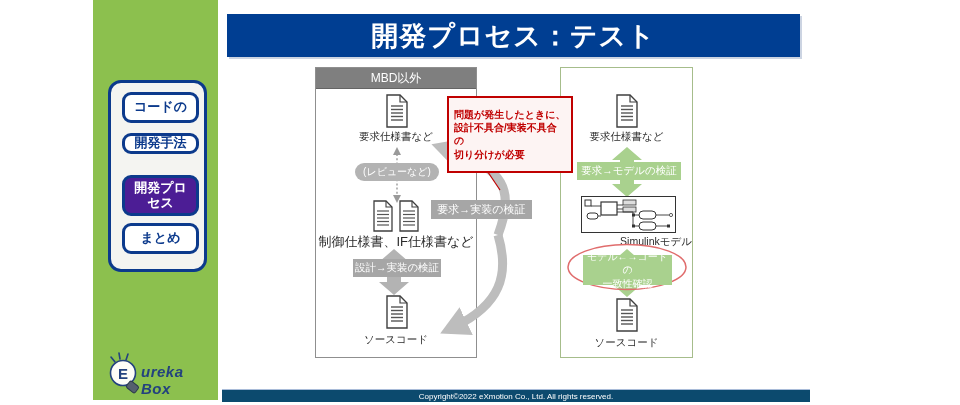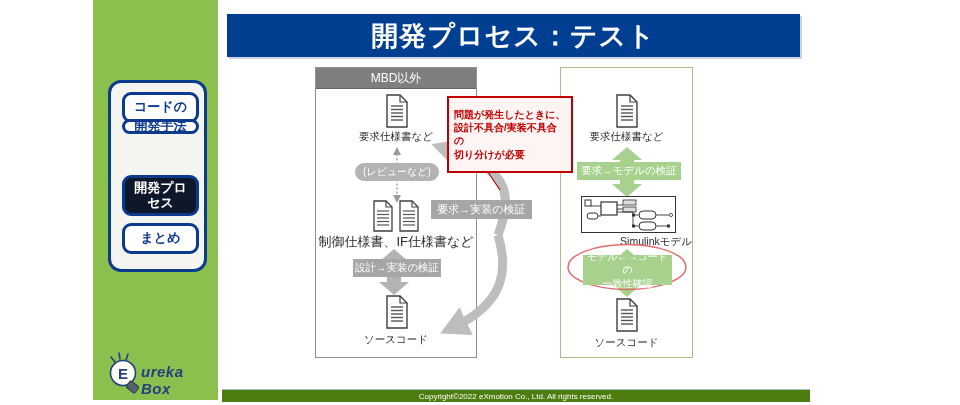--- a/index.html
+++ b/index.html
@@ -61,7 +61,7 @@
   <div class="abs strip"></div>
   <div class="abs nav">
     <div class="nav-btn" style="top:9px;height:31px;">コードの</div>
-    <div class="nav-btn" style="top:36px;height:15px;">開発手法</div>
+    <div class="nav-btn" style="top:50px;height:21px;">開発手法</div>
     <div class="nav-btn active" style="top:92px;height:41px;padding:0 3px;">開発プロセス</div>
     <div class="nav-btn" style="top:140px;height:31px;">まとめ</div>
   </div>

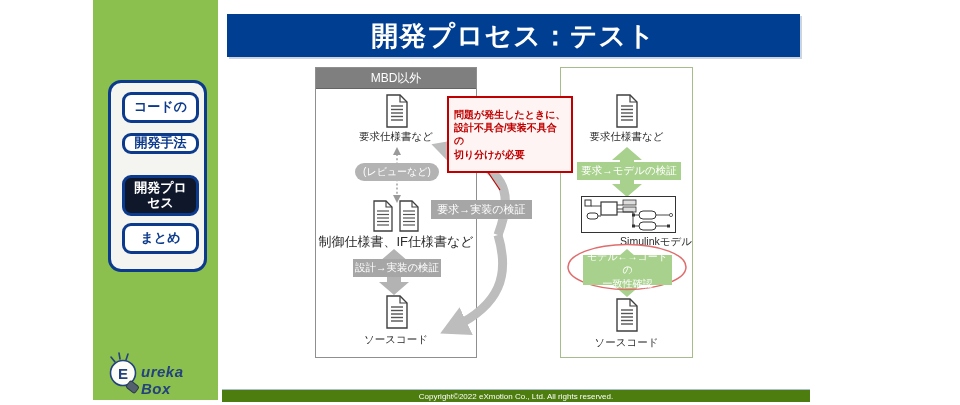--- a/index.html
+++ b/index.html
@@ -15,7 +15,7 @@
        border:3px solid #0C3A8C;border-radius:9px;background:#fff;color:#0C3A8C;
        font-weight:bold;font-size:13px;display:flex;align-items:center;justify-content:center;
        text-align:center;line-height:1.15;cursor:pointer;}
-  .nav-btn.active{background:#0f172a;color:#fff;}
+  .nav-btn.active{background:#4c1d95;color:#fff;}
 
   
   .banner{left:227px;top:14px;width:573px;height:43px;background:#003E92;color:#fff;

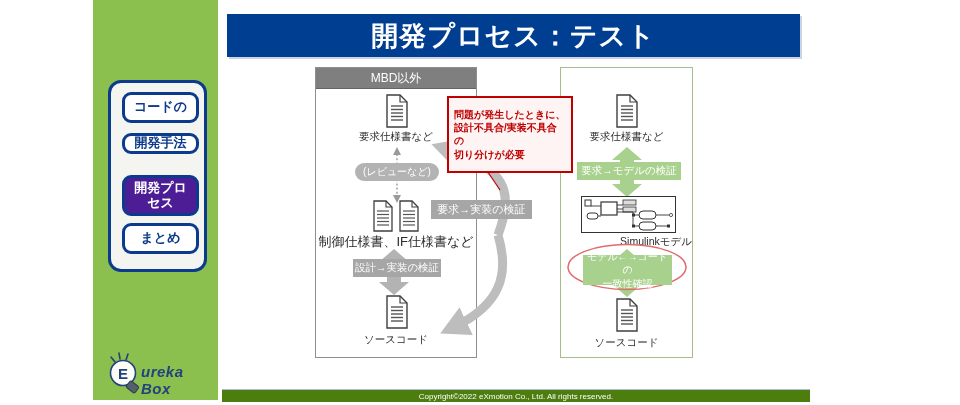--- a/index.html
+++ b/index.html
@@ -44,7 +44,7 @@
   .callout span{display:block;}
 
   
-  .footer{left:222px;top:389px;width:588px;height:13px;background:#4d7c0f;
+  .footer{left:222px;top:389px;width:588px;height:13px;background:#0c4a6e;
        border-top:1px solid #a9bcd9;color:#fff;font-size:8px;display:flex;
        align-items:center;justify-content:center;box-sizing:border-box;}
 

